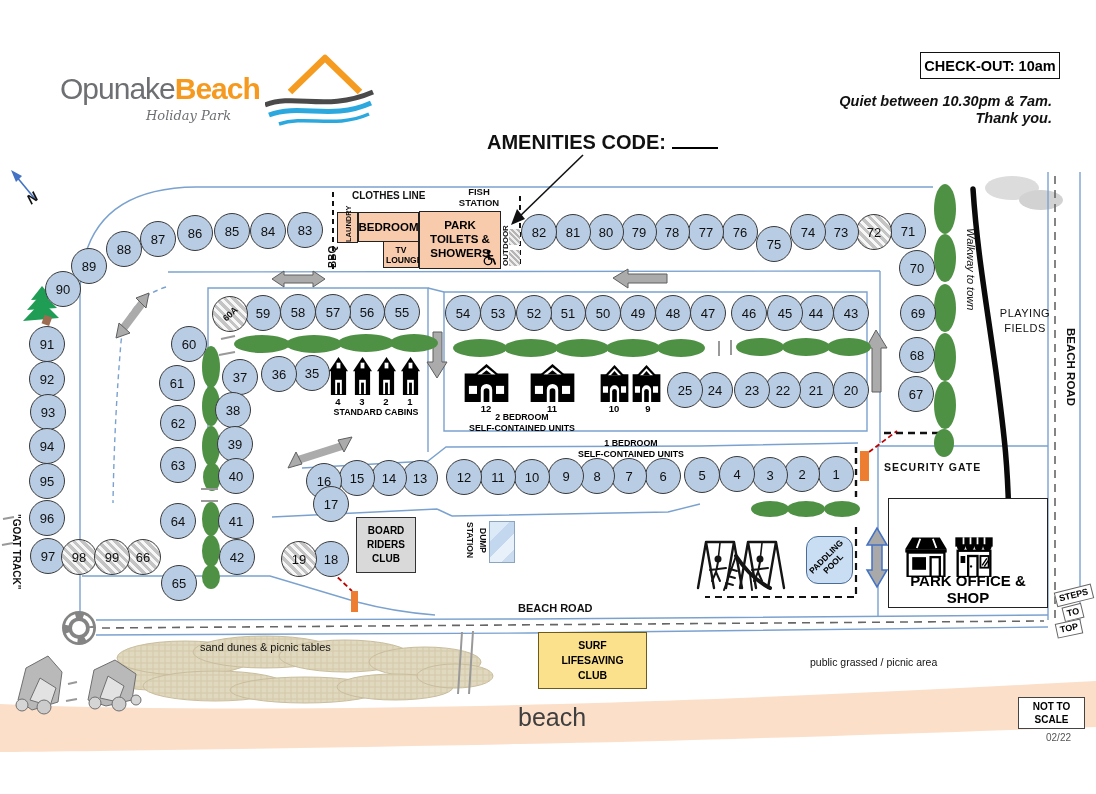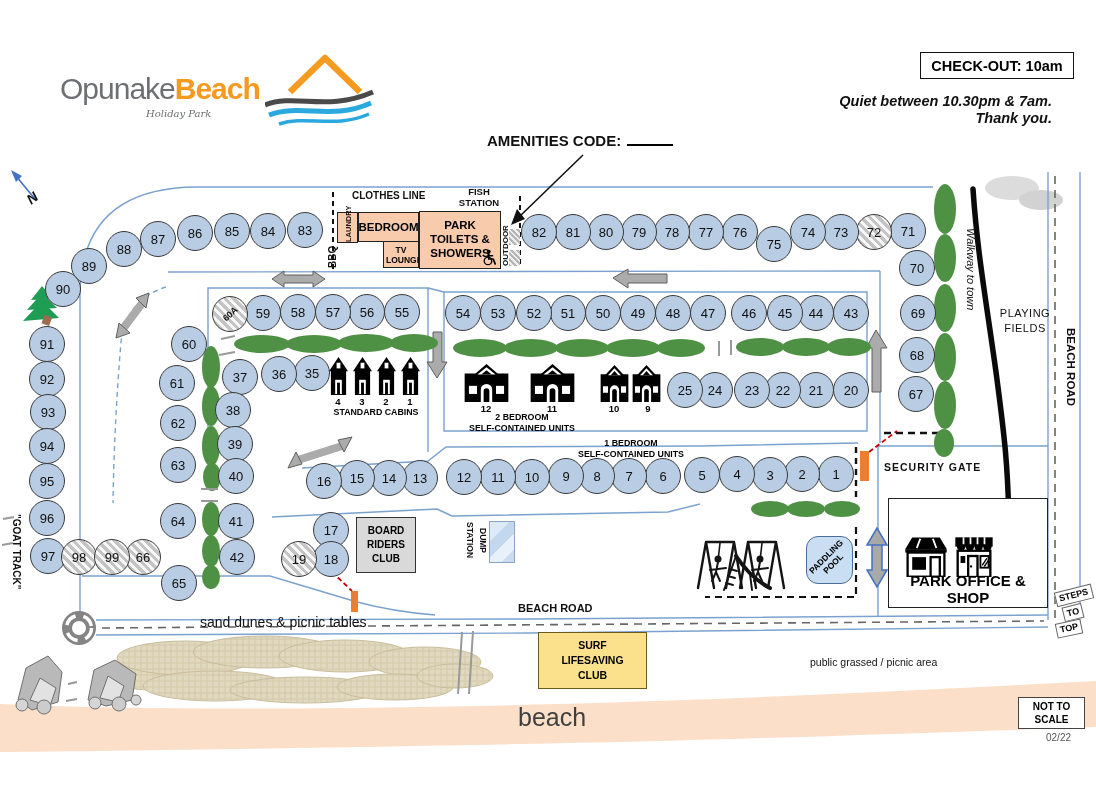--- a/index.html
+++ b/index.html
@@ -557,7 +557,7 @@
     <div style="position:absolute;left:86px;top:60px;font-family:'DejaVu Serif',serif;font-style:italic;font-size:10px;color:#6d6f72;">Holiday Park</div>
   </div>
 
-  <div class="box center" style="left:920px;top:52px;width:154px;height:27px;border:1.6px solid #111;background:#fff;">
+  <div class="box center" style="left:920px;top:52px;width:140px;height:27px;border:1.6px solid #111;background:#fff;">
     <span style="font-weight:bold;font-size:14.5px;">CHECK-OUT: 10am</span>
   </div>
   <div class="lbl" style="left:790px;top:93px;width:262px;text-align:right;font-style:italic;font-weight:bold;font-size:14.5px;line-height:17px;">

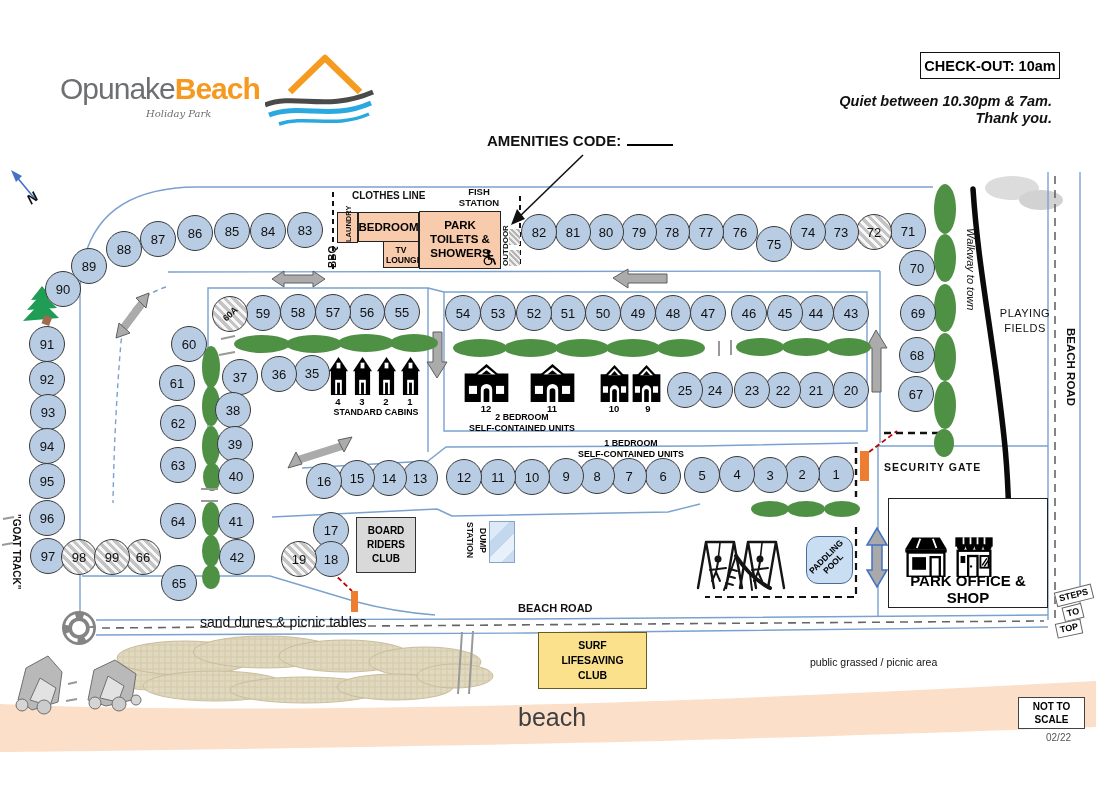--- a/index.html
+++ b/index.html
@@ -554,7 +554,7 @@
       <path d="M14,76 C42,67 70,81 104,66" stroke="#2ba8dd" stroke-width="3.5" fill="none"></path>
     </svg>
     <div style="position:absolute;left:0;top:24px;font-size:30px;color:#6d6f72;letter-spacing:-1px;"><span>Opunake</span><span style="color:#f5991f;font-weight:bold;">Beach</span></div>
-    <div style="position:absolute;left:86px;top:60px;font-family:'DejaVu Serif',serif;font-style:italic;font-size:10px;color:#6d6f72;">Holiday Park</div>
+    <div style="position:absolute;left:86px;top:60px;font-family:'DejaVu Serif',serif;font-style:italic;font-size:13px;color:#6d6f72;">Holiday Park</div>
   </div>
 
   <div class="box center" style="left:920px;top:52px;width:140px;height:27px;border:1.6px solid #111;background:#fff;">

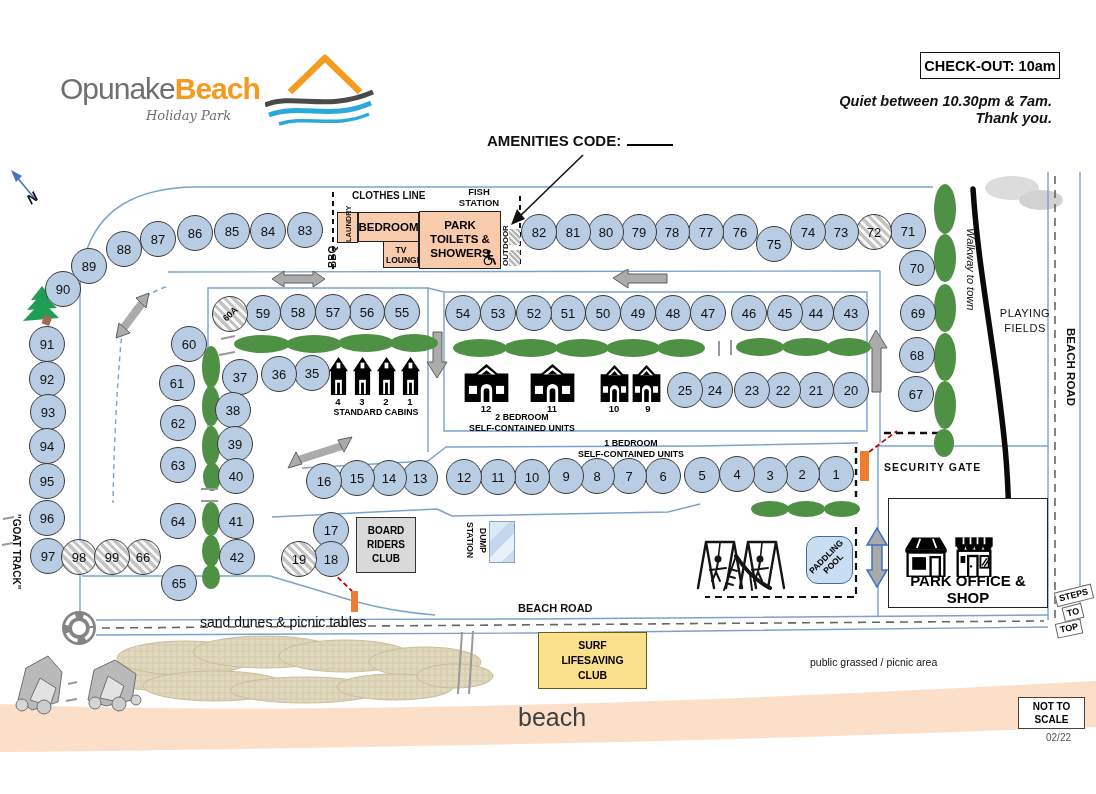--- a/index.html
+++ b/index.html
@@ -564,7 +564,7 @@
     <div>Quiet between 10.30pm &amp; 7am.</div>
     <div>Thank you.</div>
   </div>
-  <div class="lbl" style="left:487px;top:131px;font-weight:bold;font-size:15px;">
+  <div class="lbl" style="left:487px;top:131px;font-weight:bold;font-size:20px;">
     <span>AMENITIES CODE:</span><span style="display:inline-block;width:46px;border-bottom:2.2px solid #000;height:13px;margin-left:6px;"></span>
   </div>
 

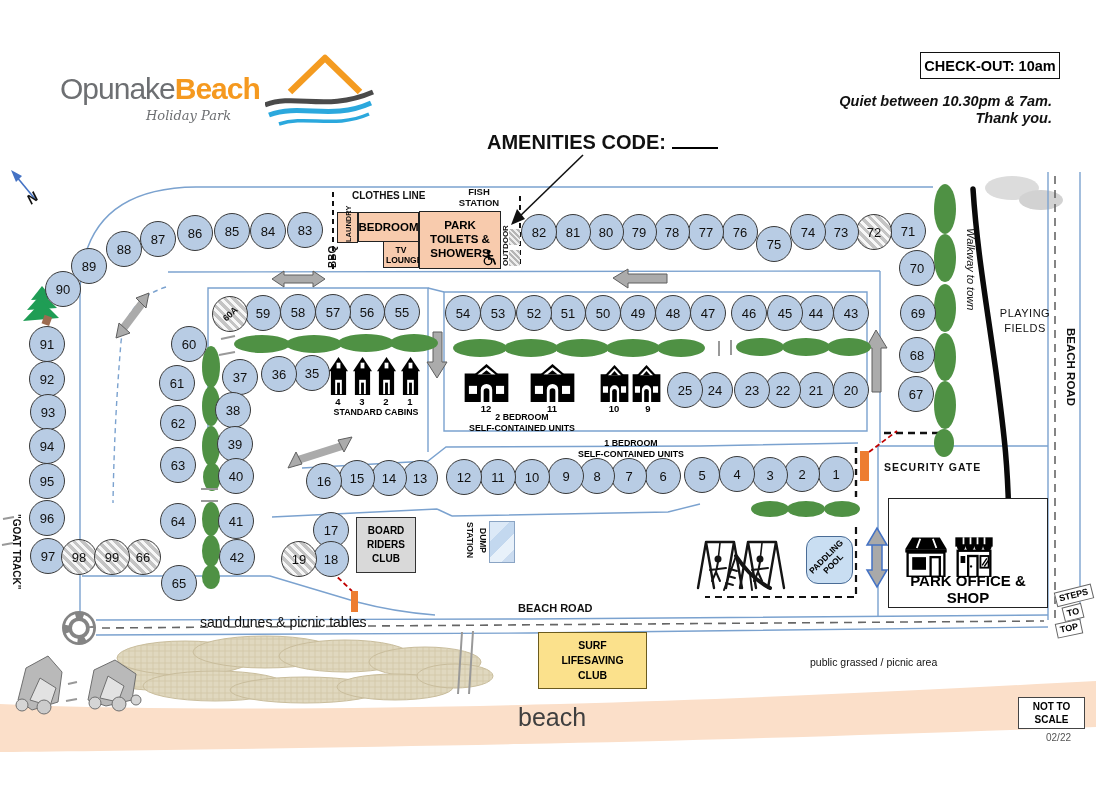--- a/index.html
+++ b/index.html
@@ -319,7 +319,7 @@
       <div class="site" style="left: 306px; top: 463px;">
         <span>16</span>
       </div>
-      <div class="site" style="left: 313px; top: 512px; text-align: right;">
+      <div class="site" style="left: 313px; top: 486px; text-align: right;">
         <span>17</span>
       </div>
       <div class="site" style="left: 313px; top: 541px;">

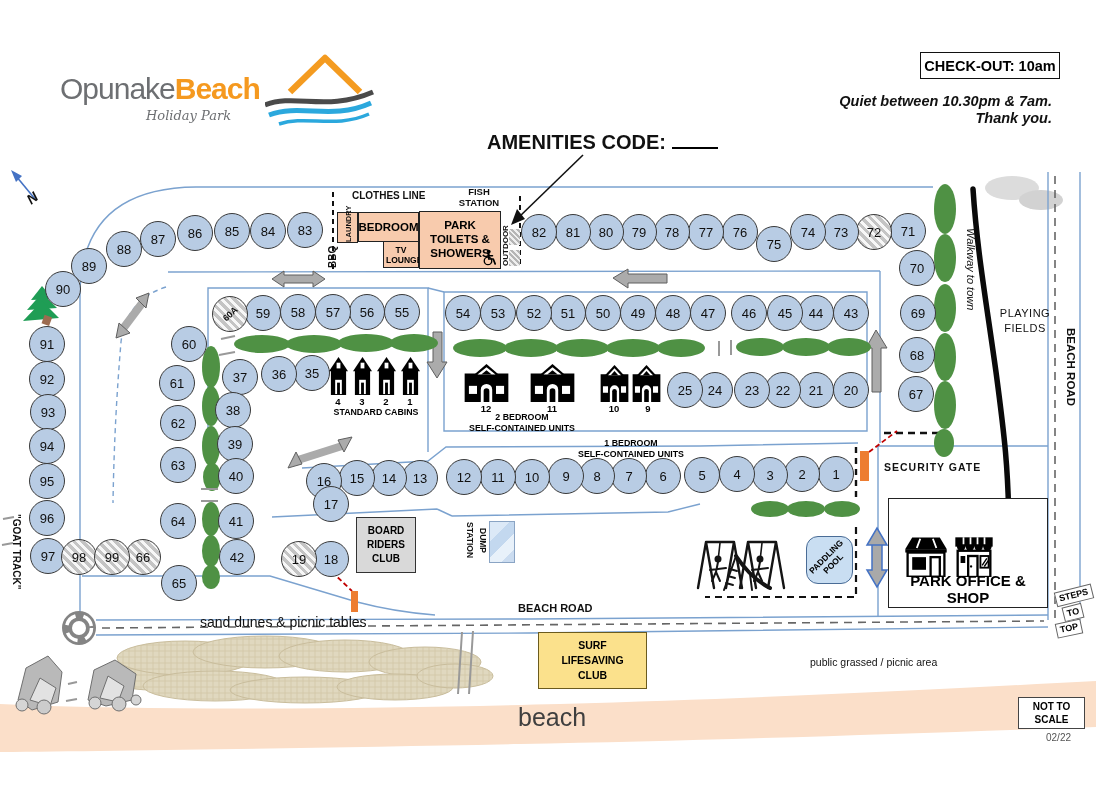--- a/index.html
+++ b/index.html
@@ -674,7 +674,7 @@
   <div class="lbl rot90" style="left:977px;top:228px;font-style:italic;font-size:11px;">Walkway to town</div>
   <div class="lbl" style="left:997px;top:306px;width:56px;white-space:normal;text-align:center;font-size:11px;line-height:15px;letter-spacing:0.5px;">PLAYING FIELDS</div>
   <div class="lbl rot90" style="left:22px;top:514px;font-weight:bold;font-size:10px;">"GOAT TRACK"</div>
-  <div class="lbl" style="left:200px;top:614px;font-size:14px;">sand dunes &amp; picnic tables</div>
+  <div class="lbl" style="left:200px;top:641px;font-size:11px;">sand dunes &amp; picnic tables</div>
   <div class="lbl" style="left:810px;top:656px;font-size:10.5px;">public grassed / picnic area</div>
   <div class="lbl" style="left:518px;top:703px;font-size:25px;color:#3f3f3f;">beach</div>
   <div class="lbl" style="left:27px;top:190px;font-style:italic;font-weight:bold;font-size:14px;transform:rotate(-38deg);">N</div>

